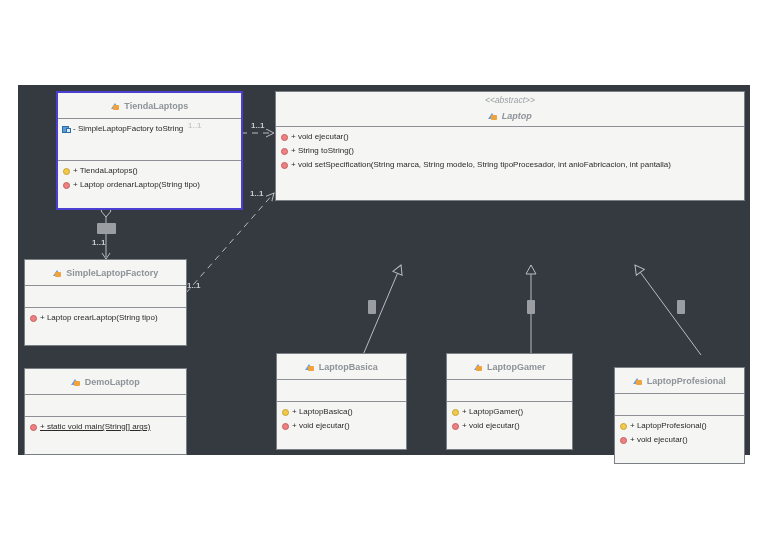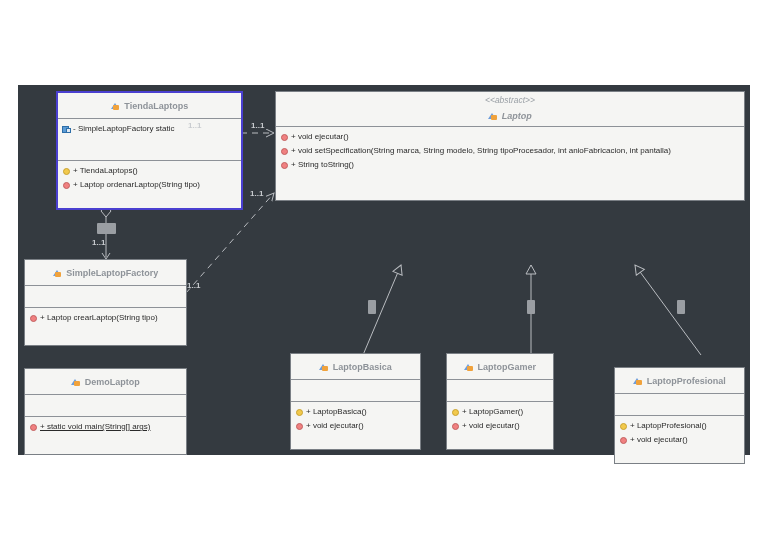--- a/index.html
+++ b/index.html
@@ -242,7 +242,7 @@
     <div class="cls-section" style="height:42px;">
       <div class="member">
         <span class="ico ico-field"></span>
-        <span class="mtext">- SimpleLaptopFactory static</span>
+        <span class="mtext">- SimpleLaptopFactory toString</span>
       </div>
     </div>
     <div class="cls-section last" style="height:47px;">

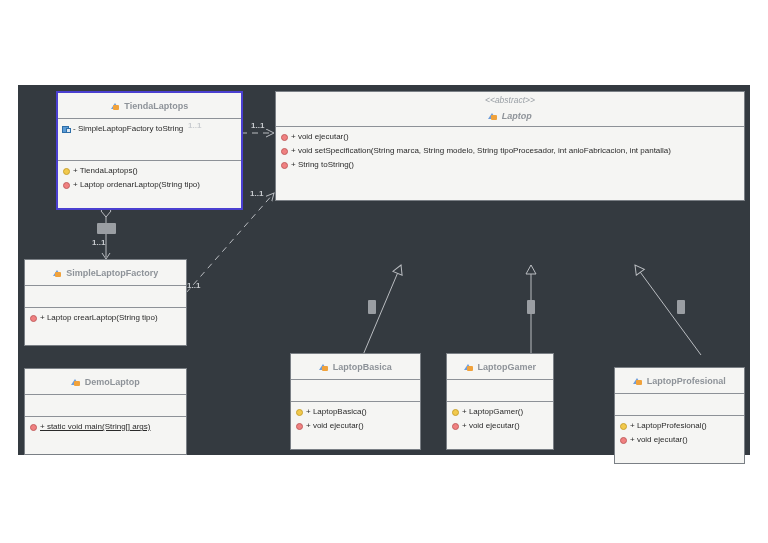--- a/index.html
+++ b/index.html
@@ -270,11 +270,11 @@
       </div>
       <div class="member">
         <span class="ico ico-method"></span>
+        <span class="mtext">+ String toString()</span>
+      </div>
+      <div class="member">
+        <span class="ico ico-method"></span>
         <span class="mtext">+ void setSpecification(String marca, String modelo, String tipoProcesador, int anioFabricacion, int pantalla)</span>
-      </div>
-      <div class="member">
-        <span class="ico ico-method"></span>
-        <span class="mtext">+ String toString()</span>
       </div>
     </div>
   </div>

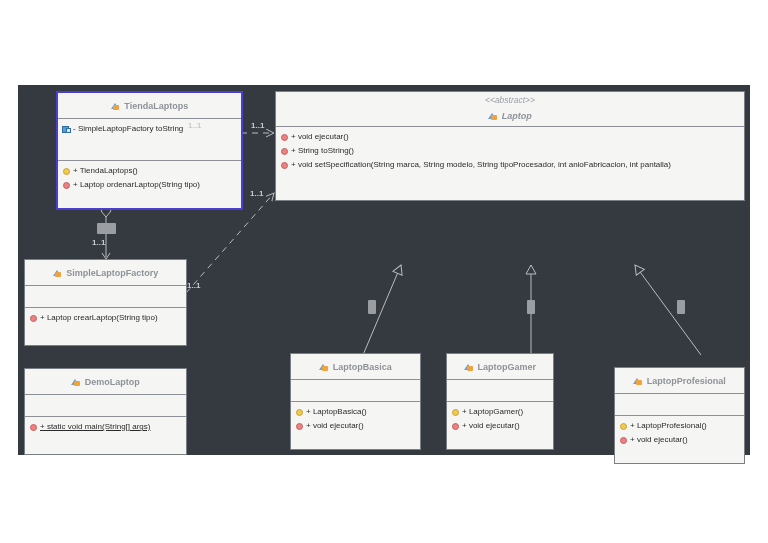--- a/index.html
+++ b/index.html
@@ -307,7 +307,7 @@
     </div>
   </div>
 
-  <div class="uml-class" style="left:272px; top:268px; width:131px;">
+  <div class="uml-class" style="left:258px; top:268px; width:131px;">
     <div class="cls-header">
       <span class="ico ico-class"></span>
       <span class="cls-title">LaptopBasica</span>

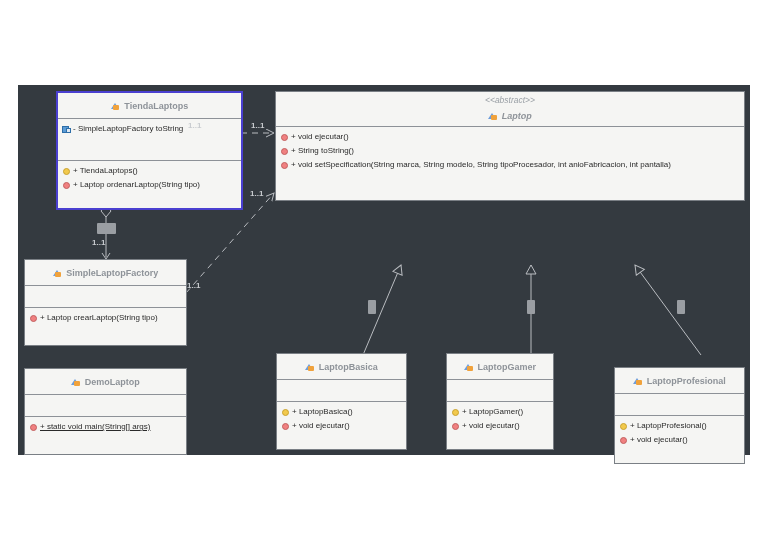--- a/index.html
+++ b/index.html
@@ -325,7 +325,7 @@
     </div>
   </div>
 
-  <div class="uml-class" style="left:428px; top:268px; width:108px;">
+  <div class="uml-class" style="left:428px; top:268px; width:127px;">
     <div class="cls-header">
       <span class="ico ico-class"></span>
       <span class="cls-title">LaptopGamer</span>

